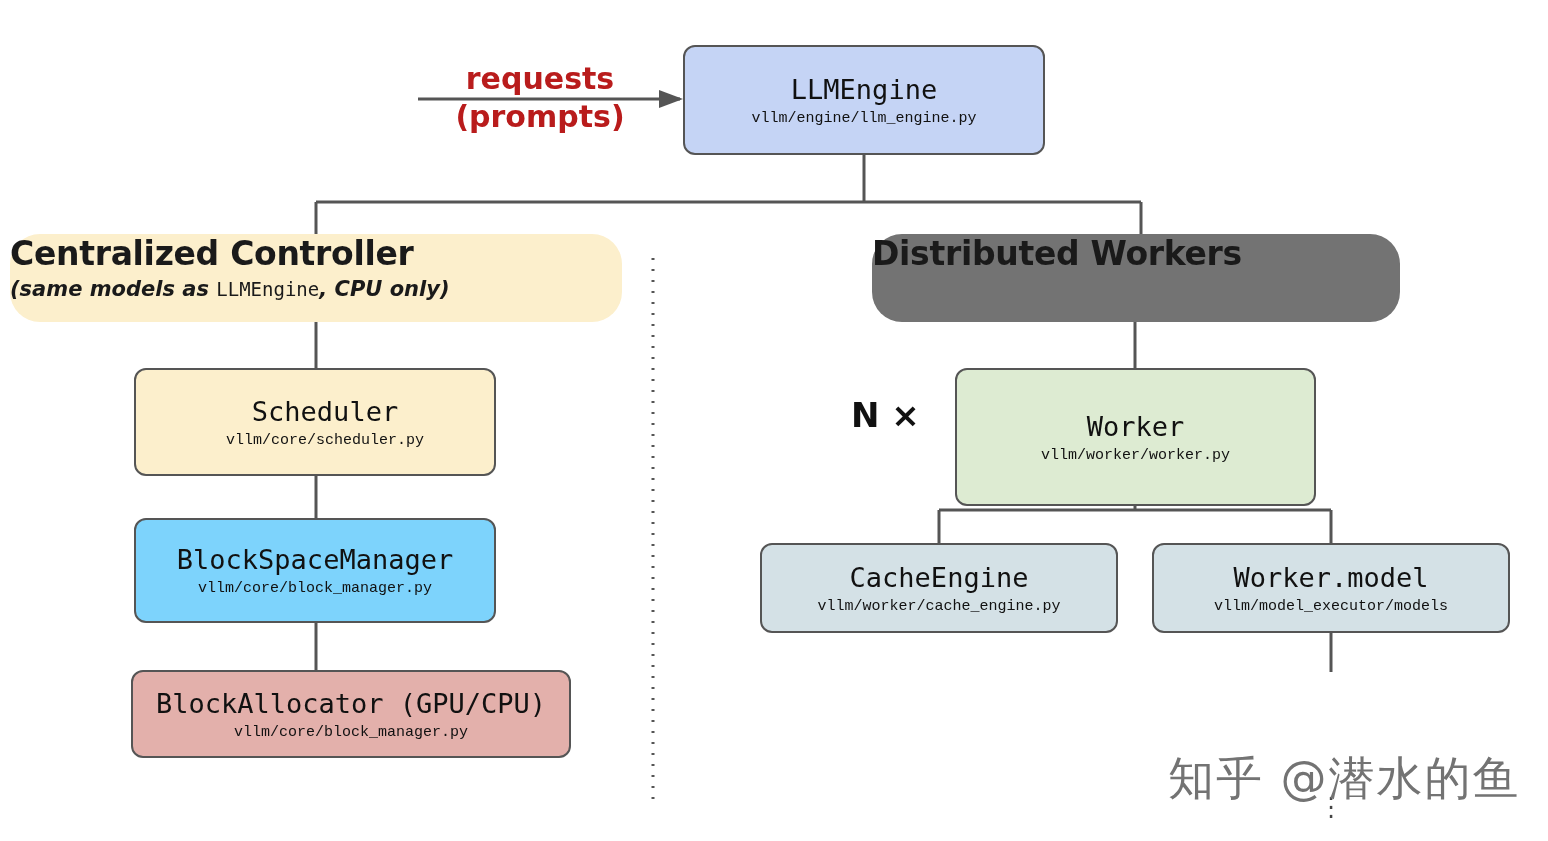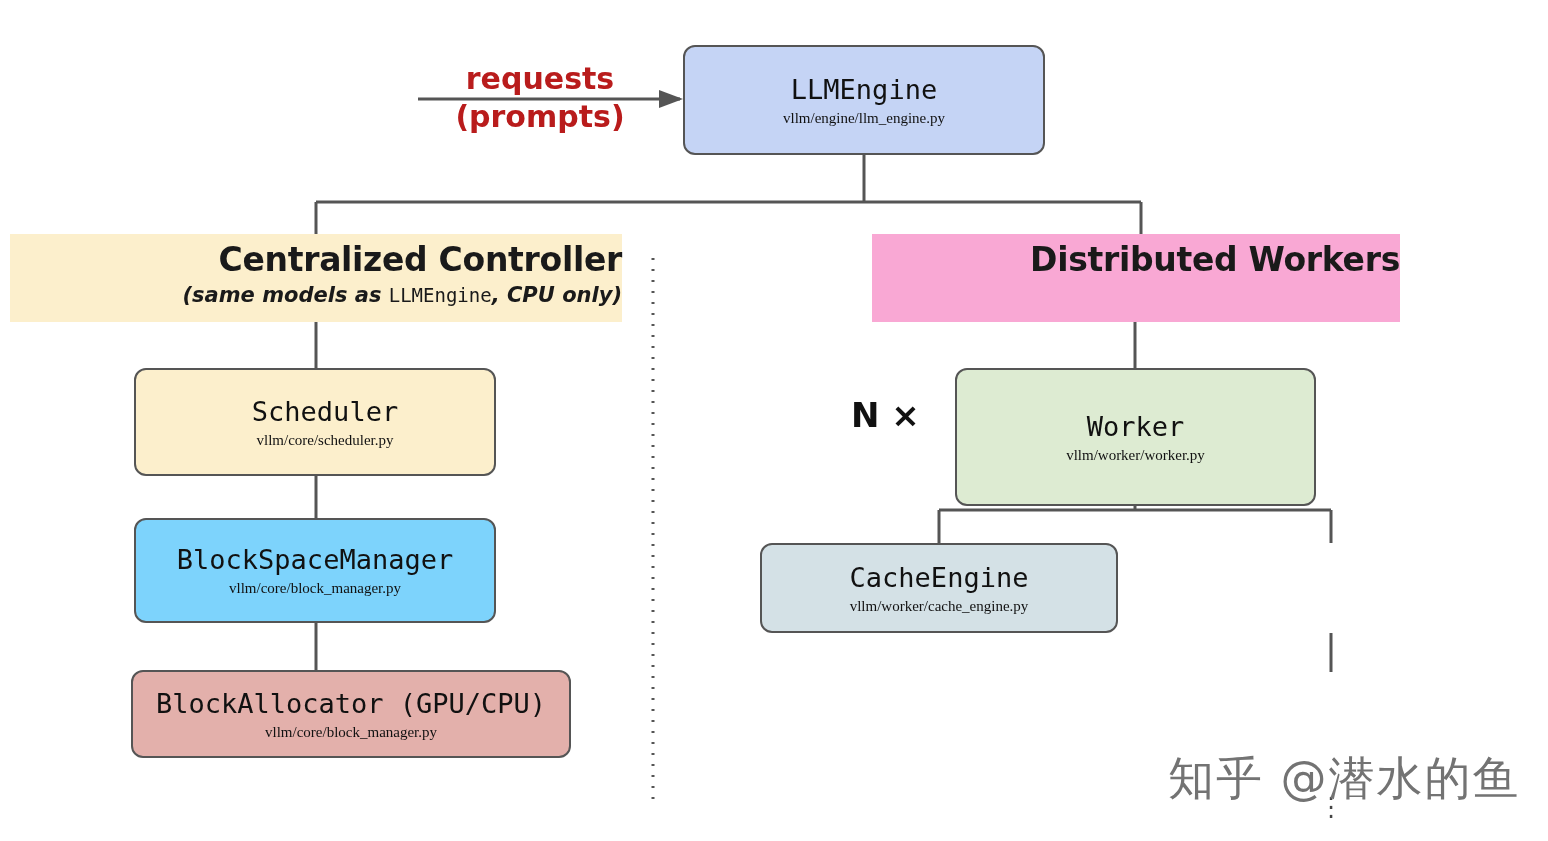--- a/index.html
+++ b/index.html
@@ -74,7 +74,7 @@
     white-space: nowrap;
   }
   .node .n-path {
-    font-family: Liberation Serif, serif;
+    font-family: Liberation Mono, monospace;
     font-size: 15px;
     color: #111111;
     line-height: 19px;

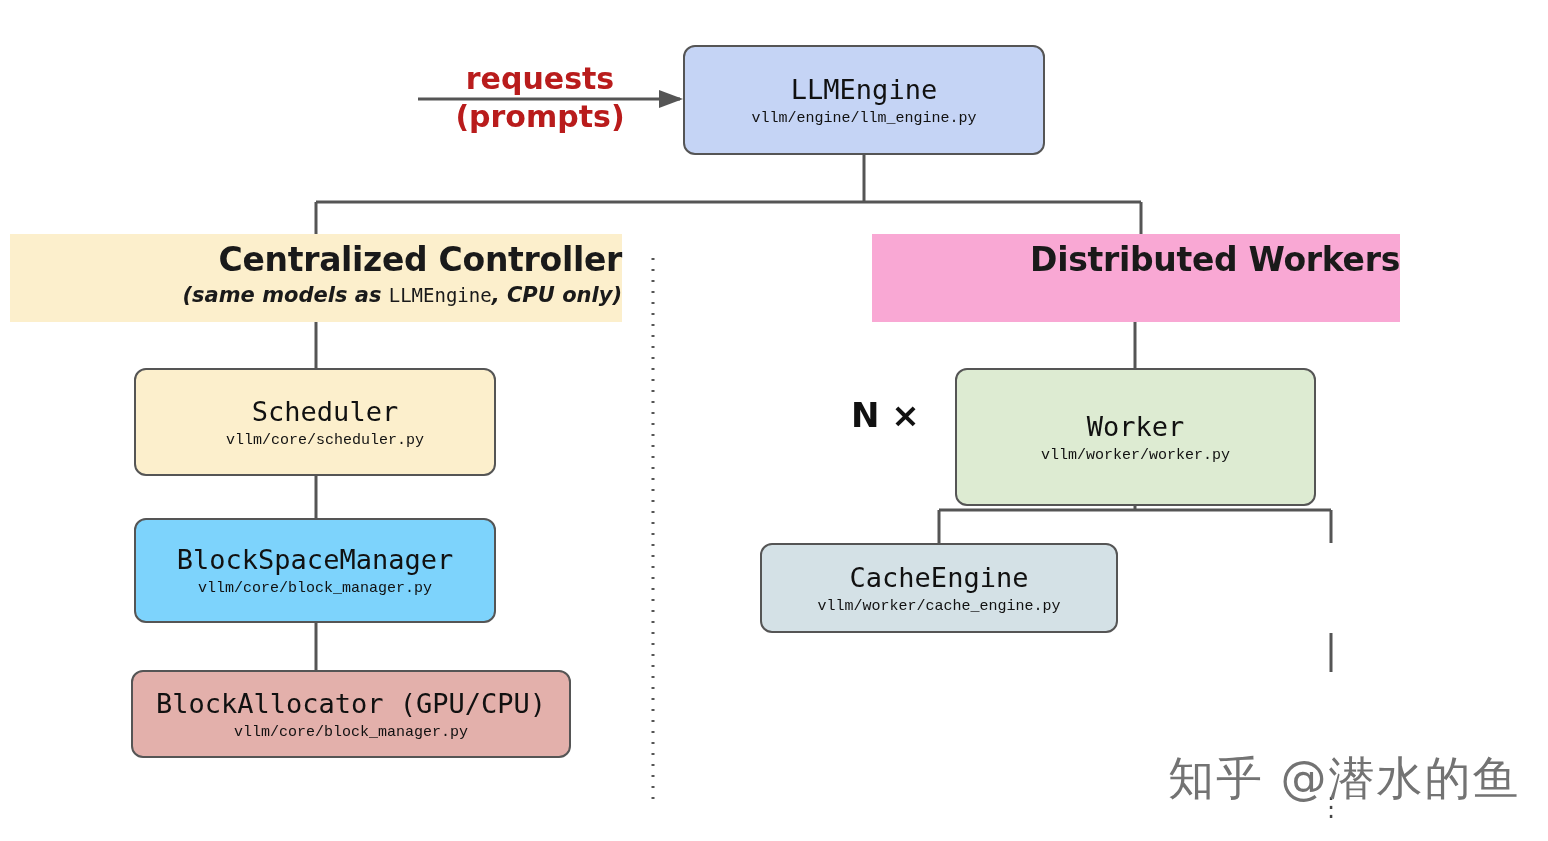--- a/index.html
+++ b/index.html
@@ -27,8 +27,8 @@
   .banner {
     position: absolute;
     box-sizing: border-box;
-    text-align: right;
-    padding-top: 6px;
+    text-align: left;
+    border-radius: 30px;
   }
   .banner .b-title {
     font-family: "DejaVu Sans", "Liberation Sans", sans-serif;

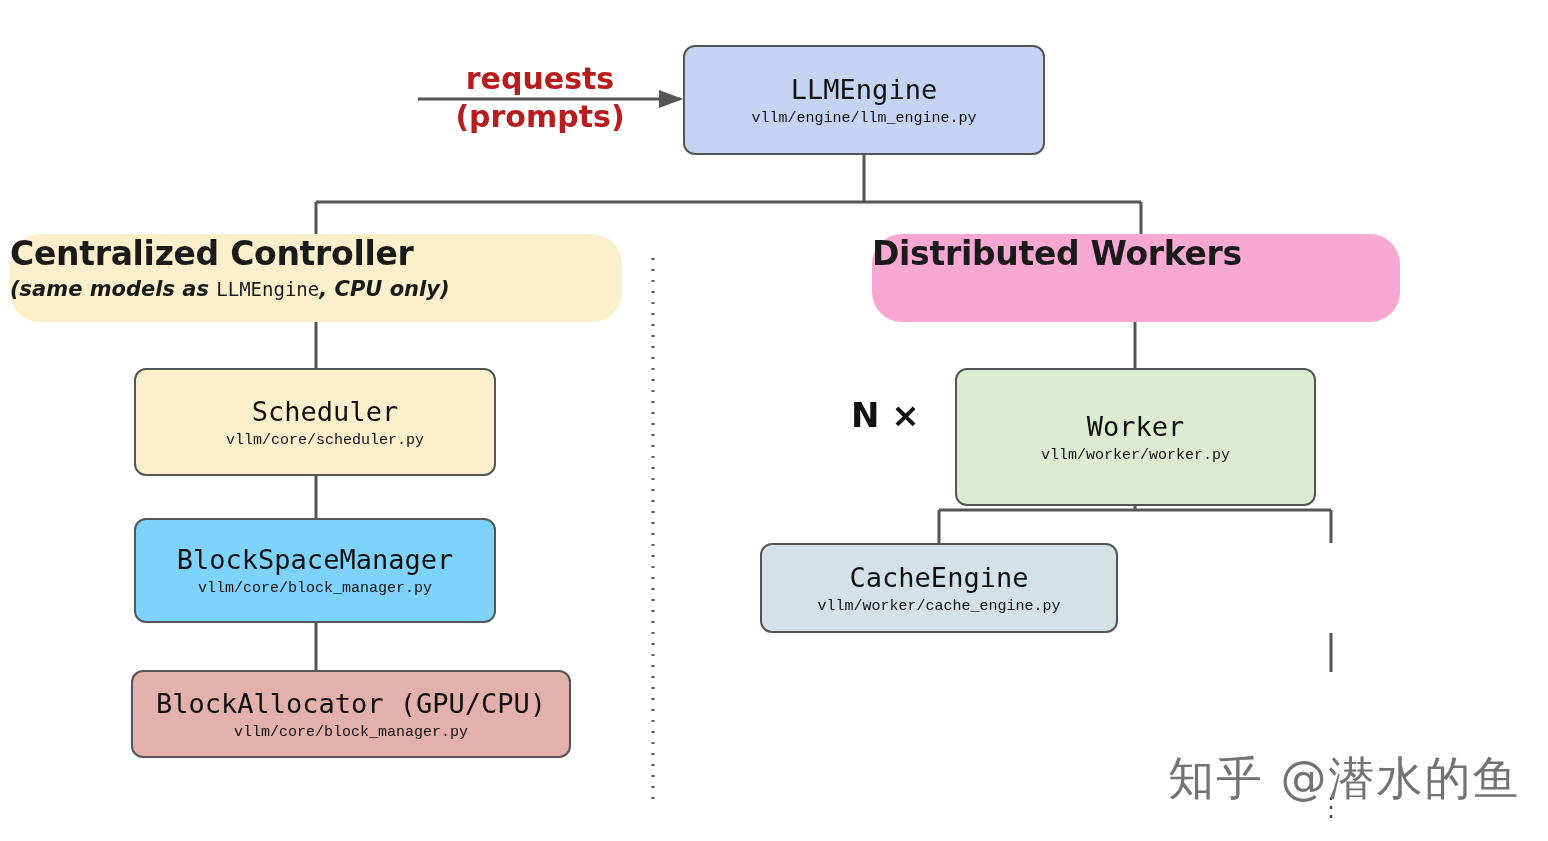--- a/index.html
+++ b/index.html
@@ -172,7 +172,7 @@
     <div class="b-sub"><span>(same models as </span><span class="mono">LLMEngine</span><span>, CPU only)</span></div>
   </div>
 
-  <div class="banner" style="left:872px; top:234px; width:528px; height:88px; background:#f9a8d4;">
+  <div class="banner" style="left:872px; top:234px; width:528px; height:88px; background:#737373;">
     <div class="b-title">Distributed Workers</div>
   </div>
 

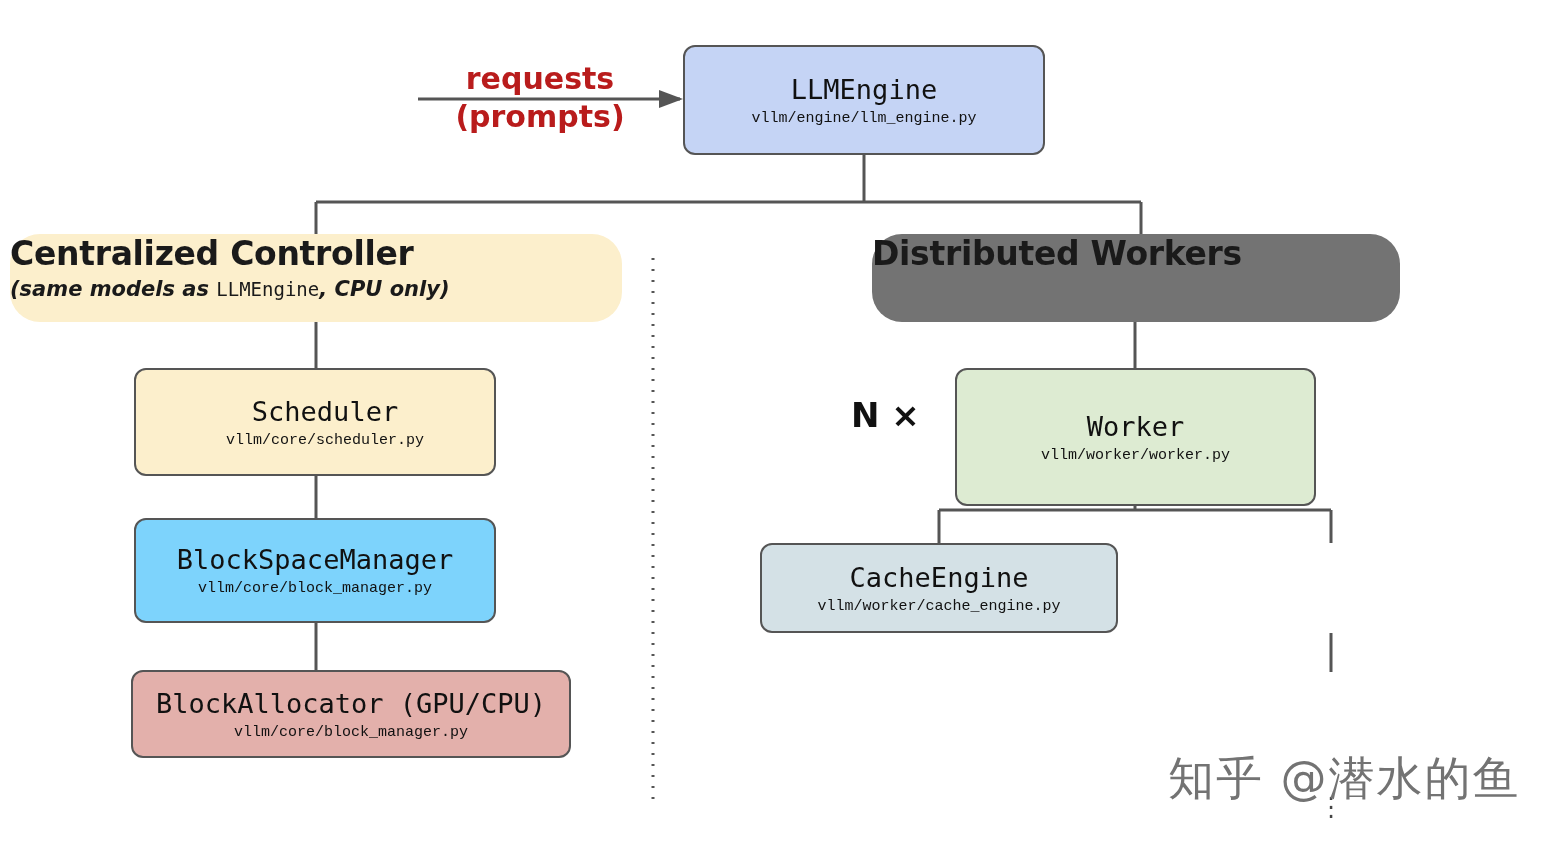--- a/index.html
+++ b/index.html
@@ -203,6 +203,10 @@
     <div class="n-path">vllm/worker/cache_engine.py</div>
   </div>
 
+  <div class="node" style="left:1152px; top:543px; width:358px; height:90px; background:#D4E1E6;">
+    <div class="n-title">Worker.model</div>
+    <div class="n-path">vllm/model_executor/models</div>
+  </div>
 
 
   <div class="vdots" style="left:1321px; top:795px; width:20px;">

